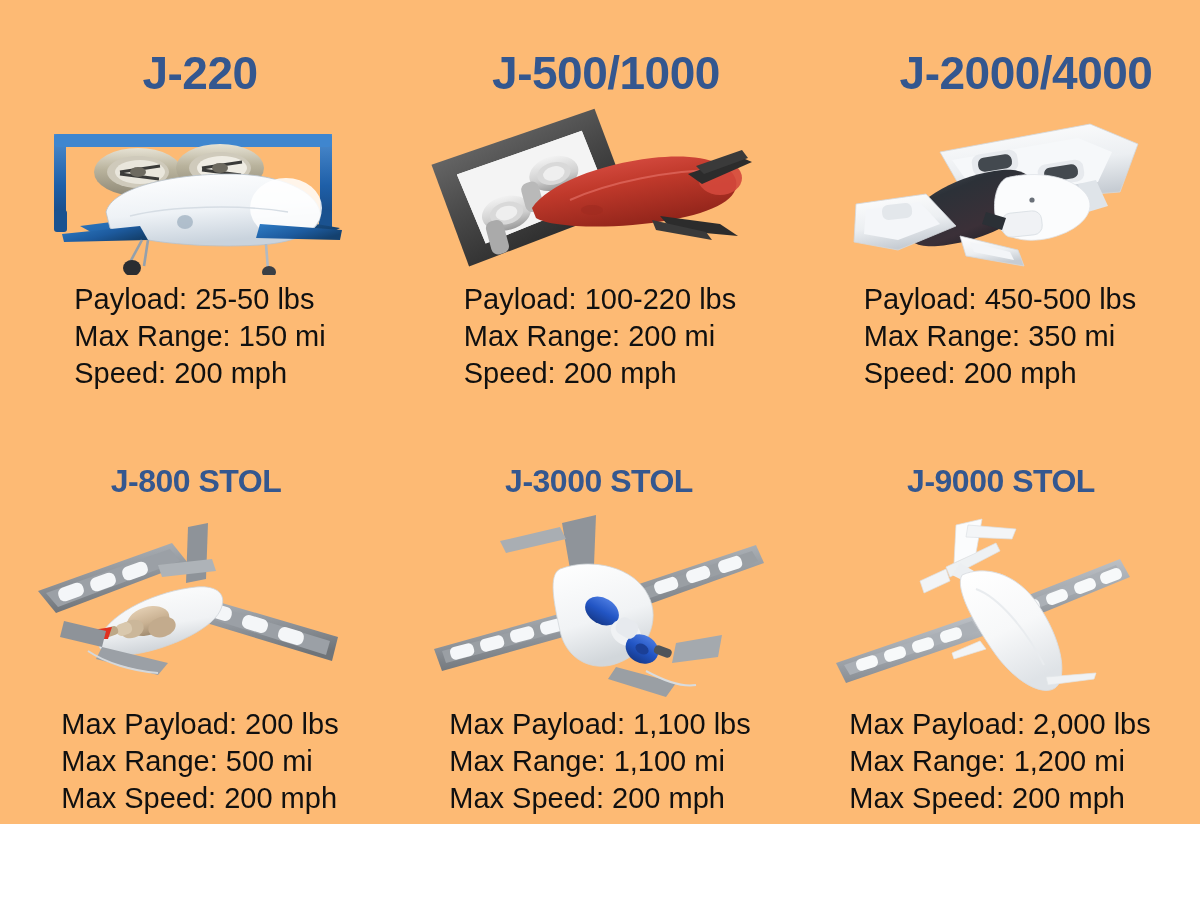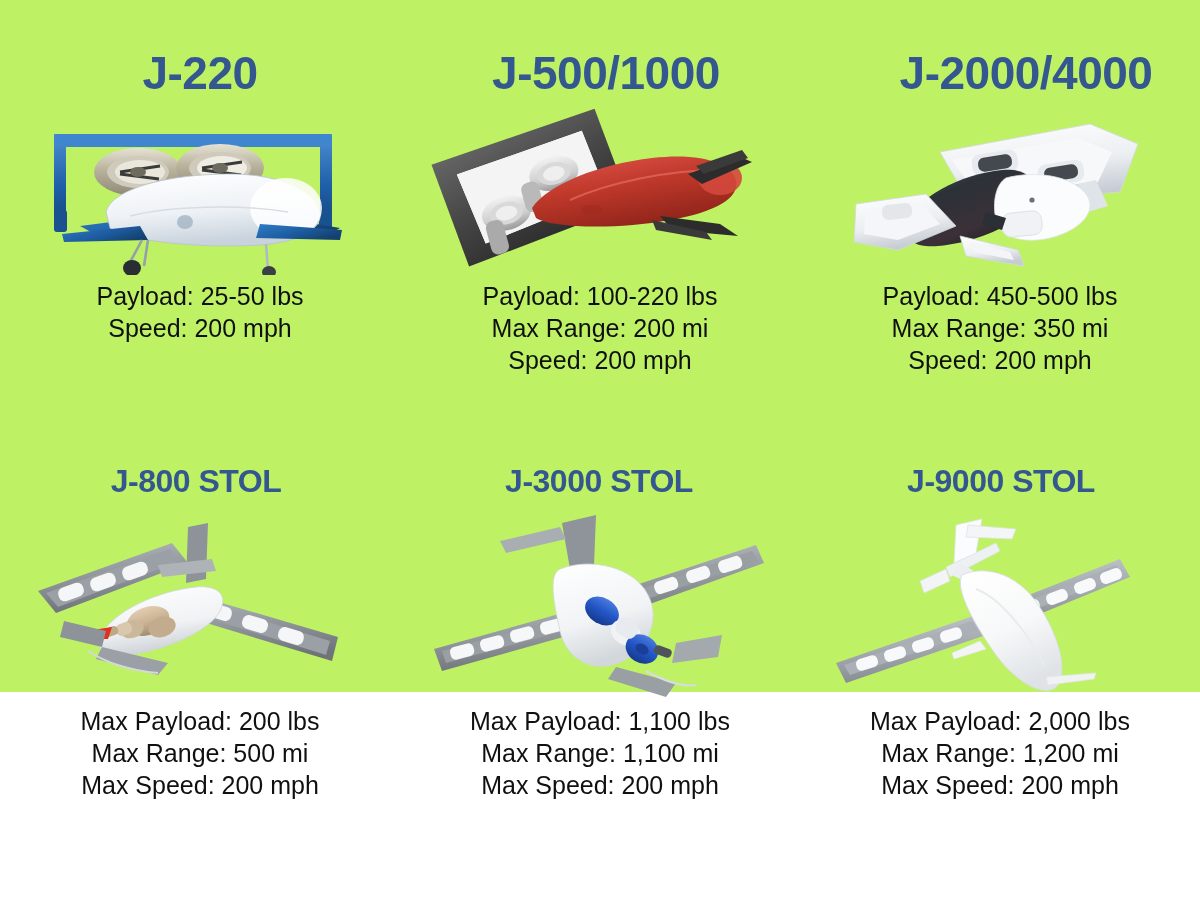--- a/index.html
+++ b/index.html
@@ -17,9 +17,9 @@
 
   #product-grid {
     width: 1200px;
-    height: 692px;
+    height: 824px;
     position: relative;
-    background: #bef264;
+    background: #fdba74;
   }
 
   .grid-row {

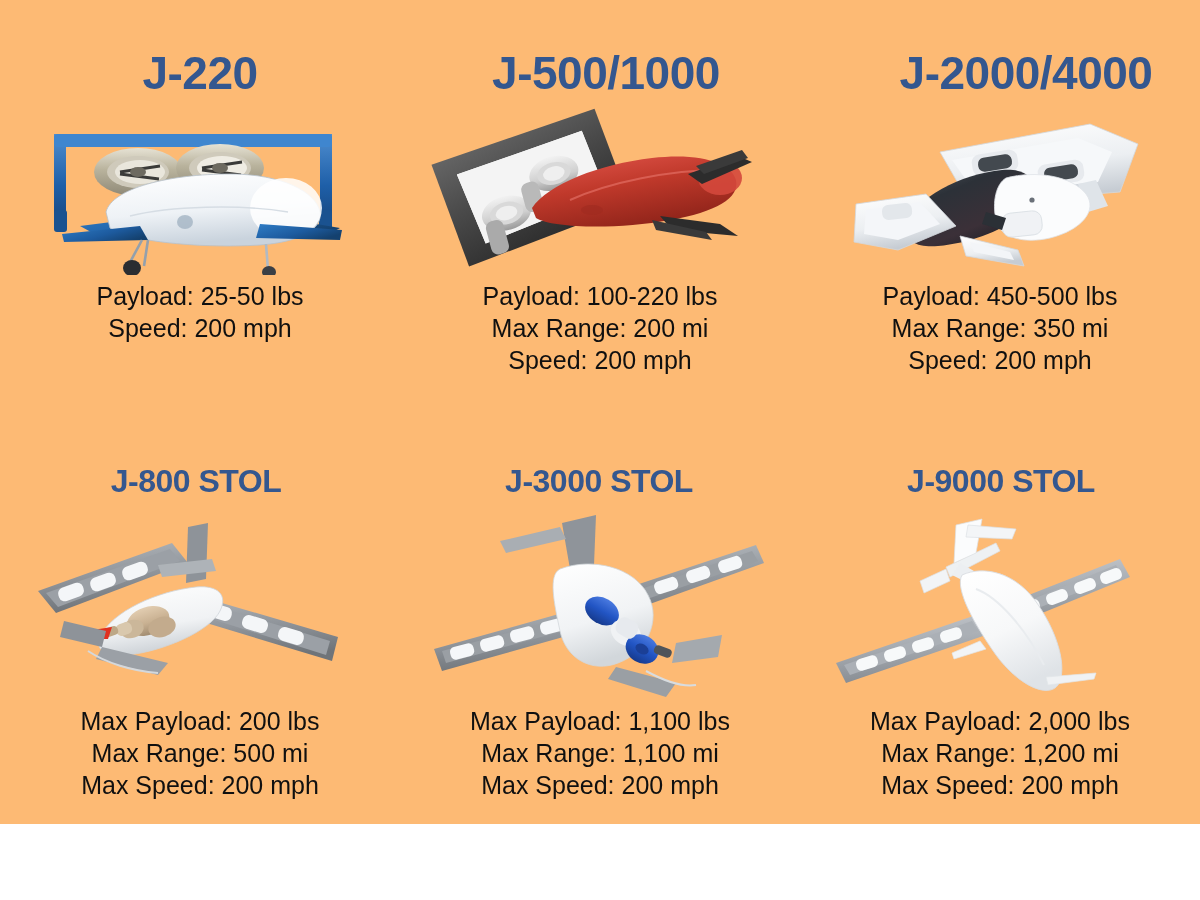--- a/index.html
+++ b/index.html
@@ -69,10 +69,10 @@
 
   .card-specs {
     font-family: "Liberation Sans", sans-serif;
-    font-size: 25px;
+    font-size: 29px;
     line-height: 1.27;
     color: #101010;
-    text-align: center;
+    text-align: left;
     white-space: nowrap;
   }
   .row-1 .card-specs { margin-top: 6px; }

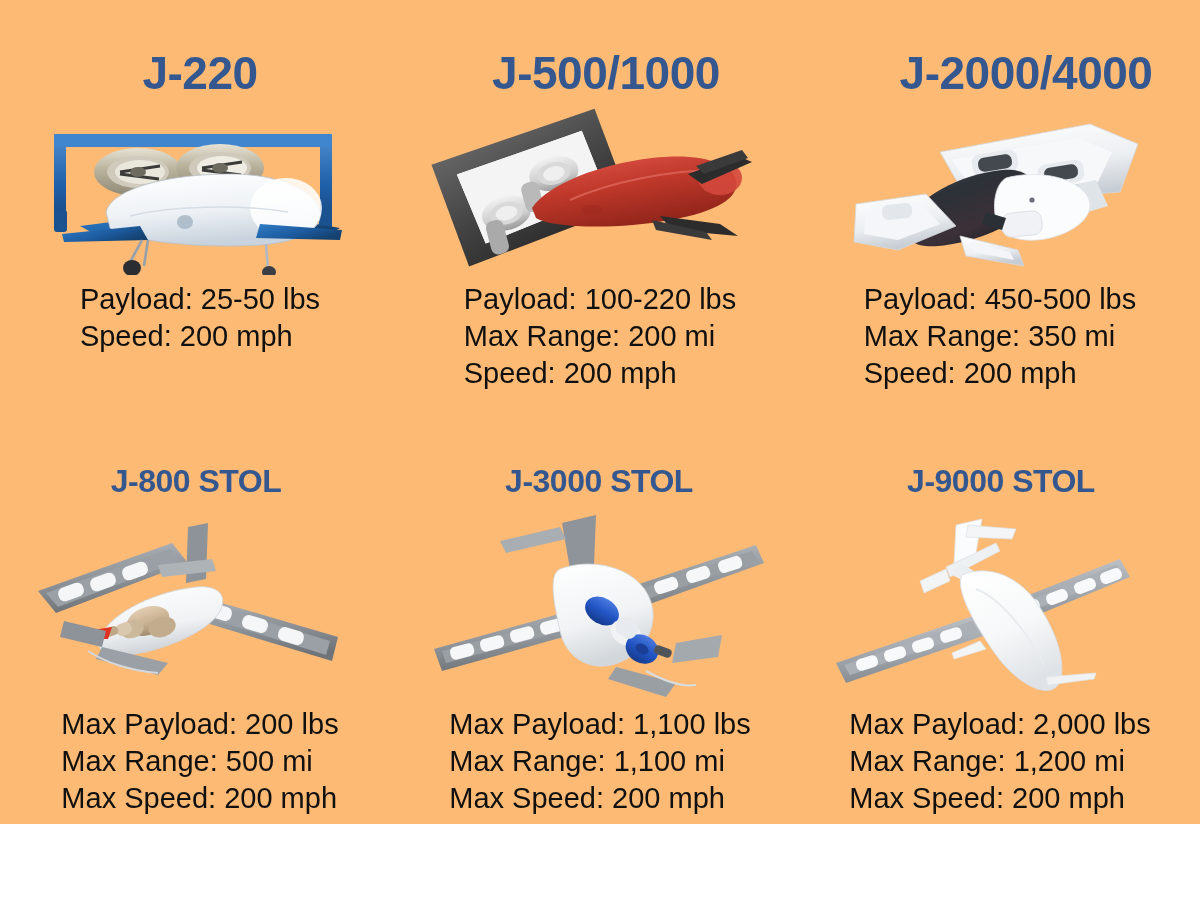--- a/index.html
+++ b/index.html
@@ -156,6 +156,7 @@
       </div>
       <div class="card-specs">
         <span class="spec-line">Payload: 25-50 lbs</span>
+        <span class="spec-line">Max Range: 150 mi</span>
         <span class="spec-line">Speed: 200 mph</span>
       </div>
     </div>

